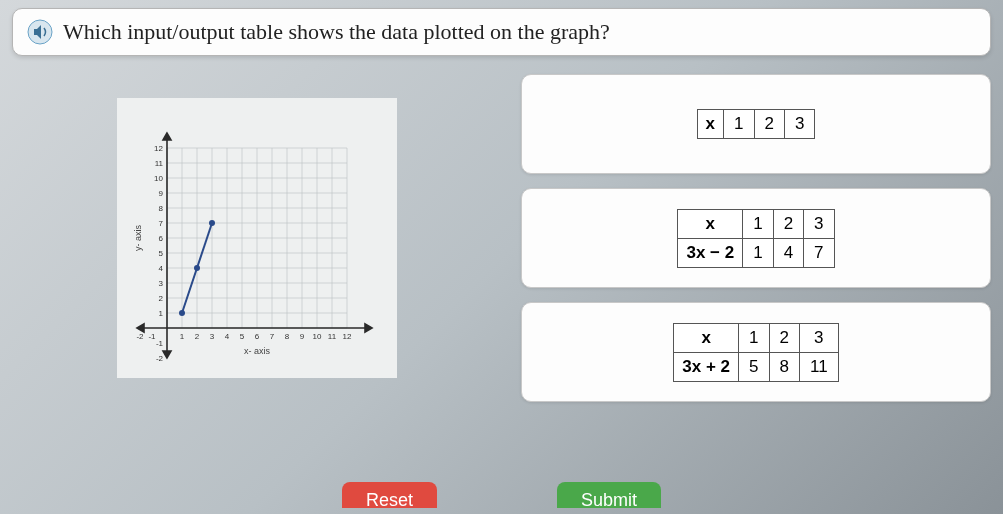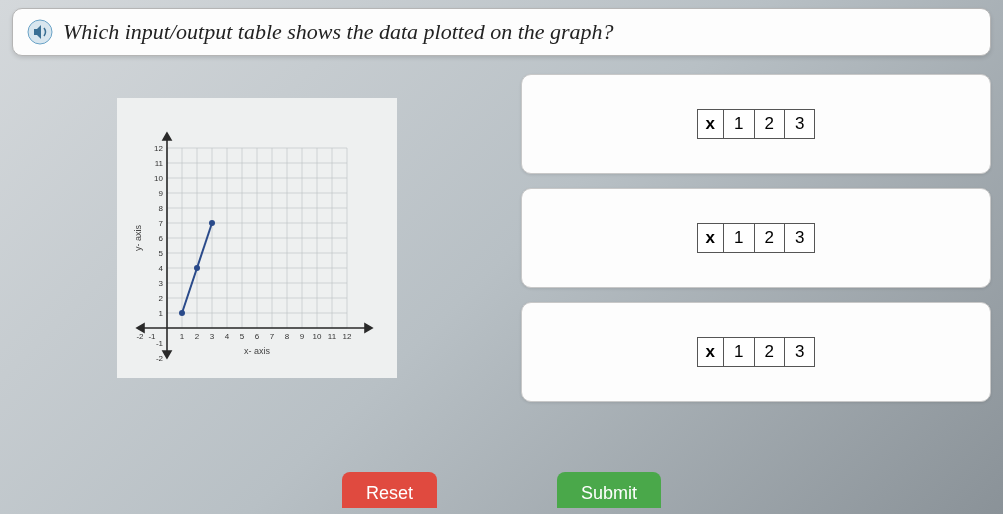--- a/index.html
+++ b/index.html
@@ -29,7 +29,6 @@
   }
   .question-text {
     font-size: 22px;
-    font-style: italic;
     color: #222;
     font-family: 'Comic Sans MS', cursive, Georgia, serif;
   }

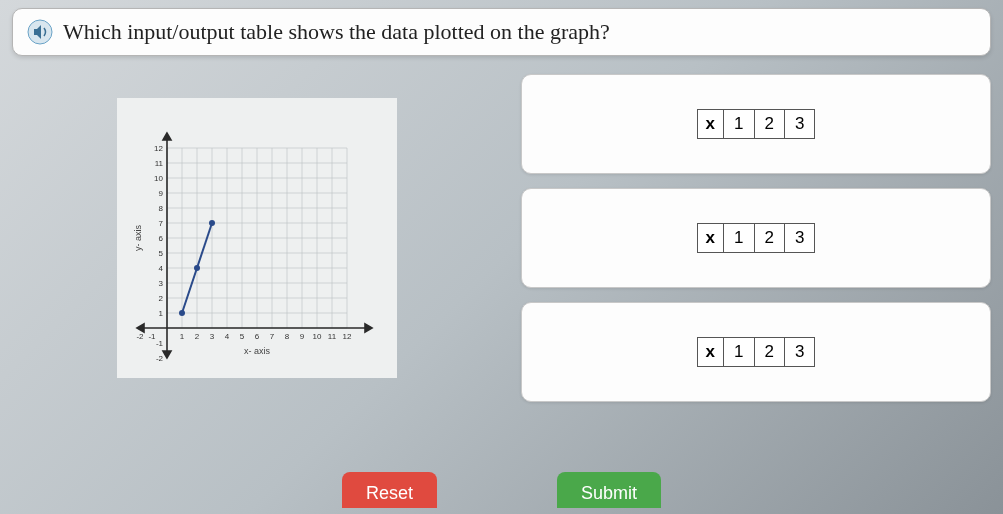--- a/index.html
+++ b/index.html
@@ -236,6 +236,12 @@
           <td>2</td>
           <td>3</td>
         </tr>
+        <tr>
+          <td class="lbl">3x − 2</td>
+          <td>1</td>
+          <td>4</td>
+          <td>7</td>
+        </tr>
       </tbody>
         </table>
     </div>

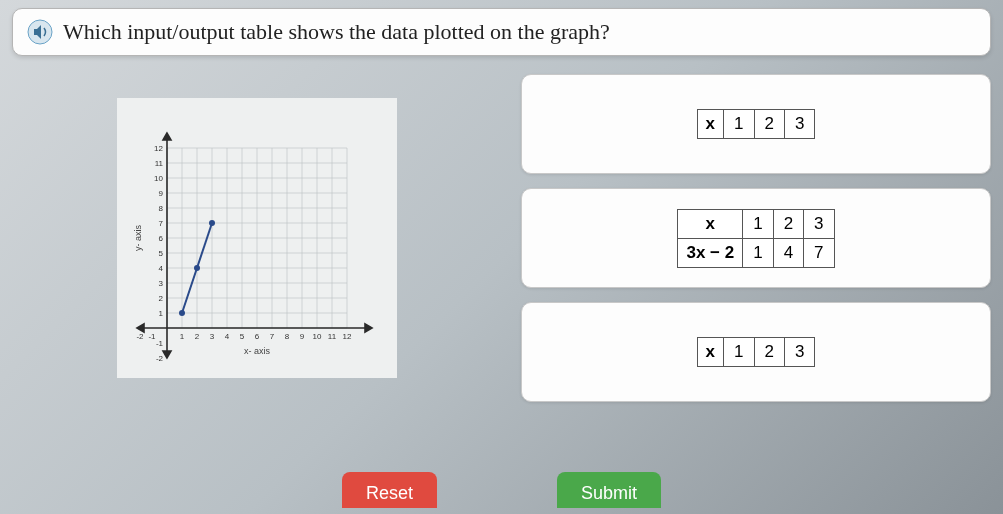--- a/index.html
+++ b/index.html
@@ -255,6 +255,12 @@
           <td>2</td>
           <td>3</td>
         </tr>
+        <tr>
+          <td class="lbl">3x + 2</td>
+          <td>5</td>
+          <td>8</td>
+          <td>11</td>
+        </tr>
       </tbody>
         </table>
     </div>

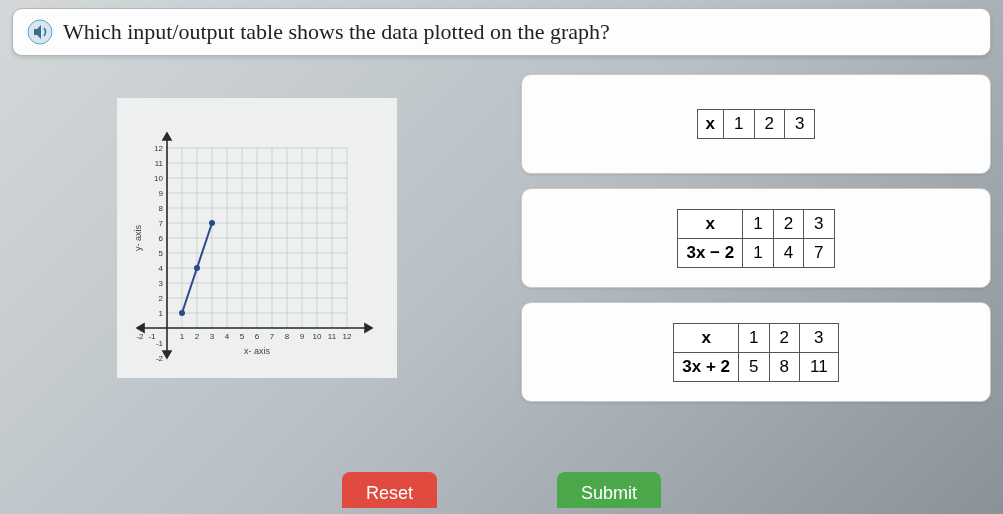--- a/index.html
+++ b/index.html
@@ -101,7 +101,7 @@
     color: #fff;
     border: none;
     cursor: pointer;
-    height: 36px;
+    height: 26px;
     overflow: hidden;
   }
   .btn-reset { background: #e04a3f; }

